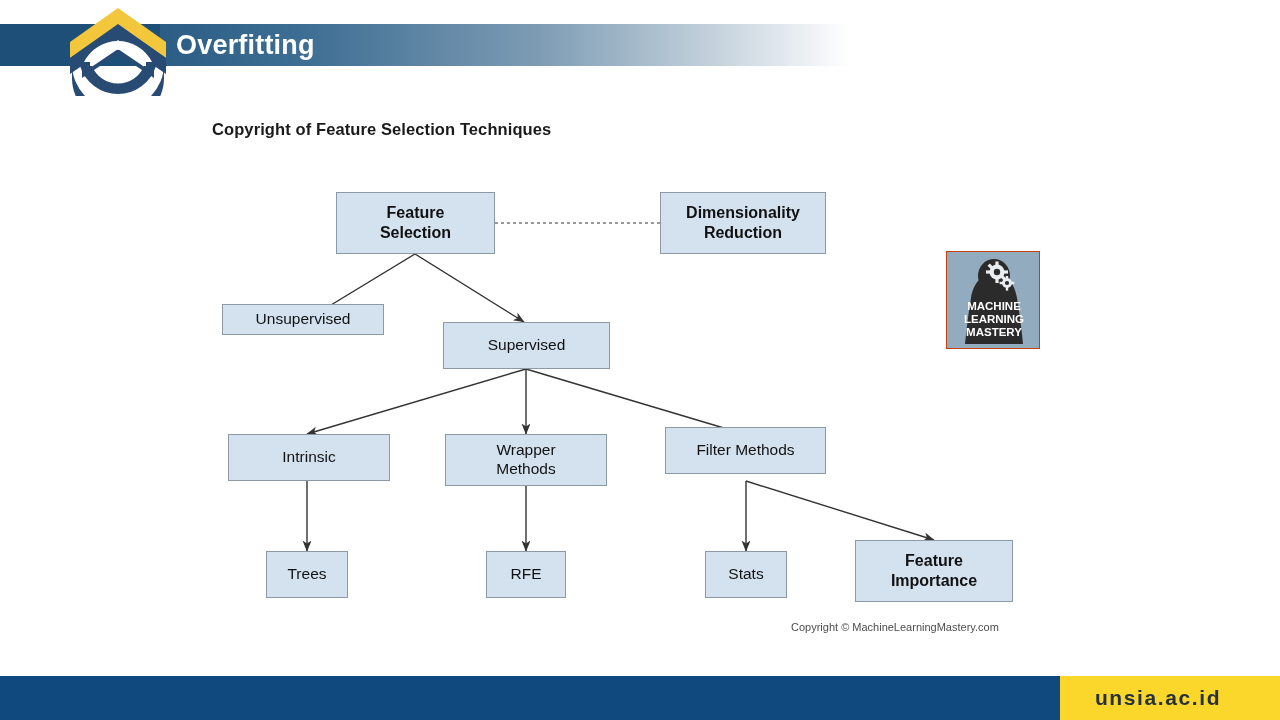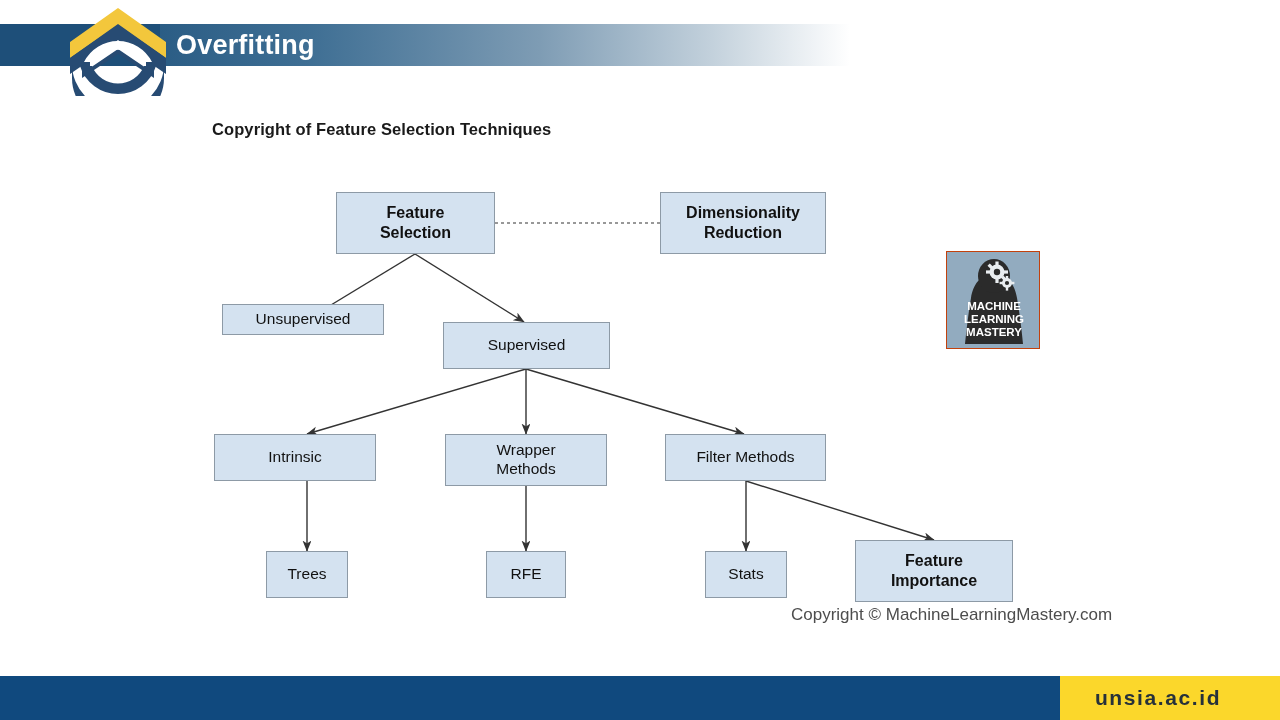--- a/index.html
+++ b/index.html
@@ -197,7 +197,7 @@
       <div class="node" style="left: 443px; top: 222px; width: 167px; height: 47px;">
         <span style="white-space: pre-line;">Supervised</span>
       </div>
-      <div class="node" style="left: 214px; top: 334px; width: 162px; height: 47px;">
+      <div class="node" style="left: 228px; top: 334px; width: 162px; height: 47px;">
         <span style="white-space: pre-line;">Intrinsic</span>
       </div>
       <div class="node" style="left: 445px; top: 334px; width: 162px; height: 52px;">

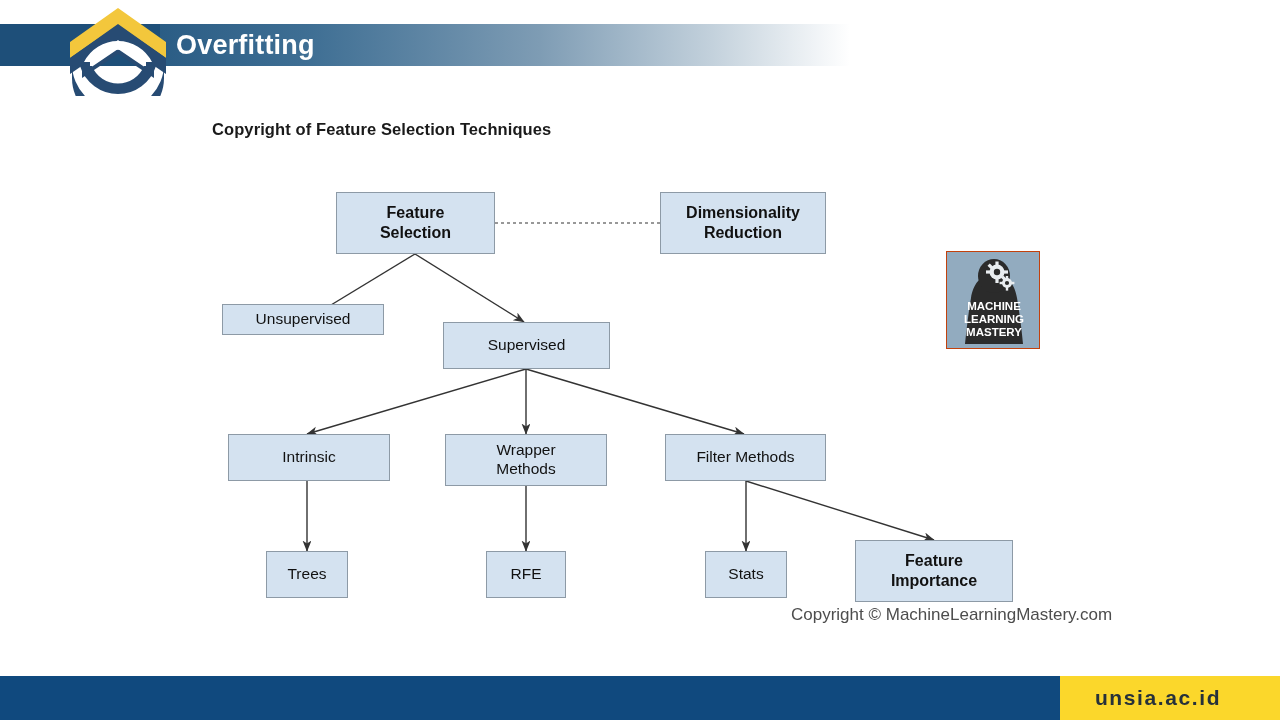--- a/index.html
+++ b/index.html
@@ -204,7 +204,7 @@
         <span style="white-space: pre-line;">Wrapper
 Methods</span>
       </div>
-      <div class="node" style="left: 665px; top: 334px; width: 161px; height: 47px;">
+      <div class="node" style="left: 665px; top: 327px; width: 161px; height: 47px;">
         <span style="white-space: pre-line;">Filter Methods</span>
       </div>
       <div class="node" style="left: 266px; top: 451px; width: 82px; height: 47px;">

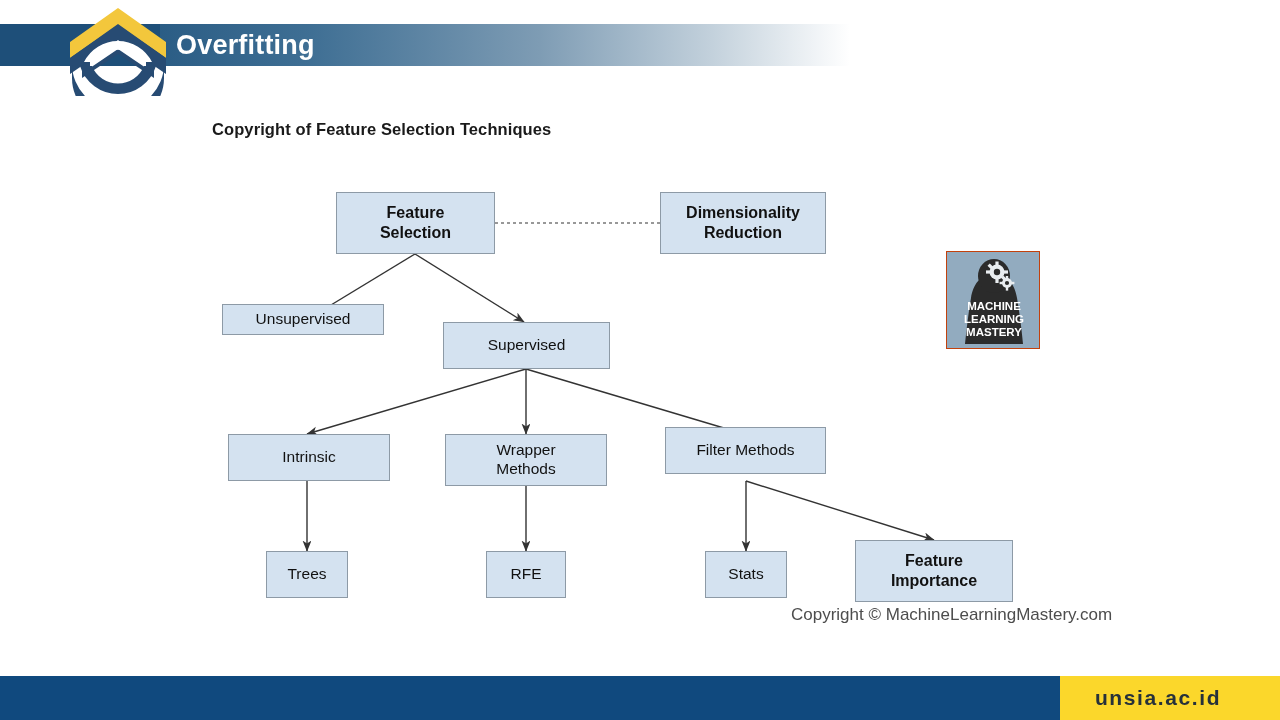--- a/index.html
+++ b/index.html
@@ -89,8 +89,8 @@
 
   #copyright {
     position: absolute;
-    left: 791px; top: 505px;
-    font-size: 17px;
+    left: 791px; top: 521px;
+    font-size: 11px;
     color: #4d4d4d;
     white-space: nowrap;
   }

